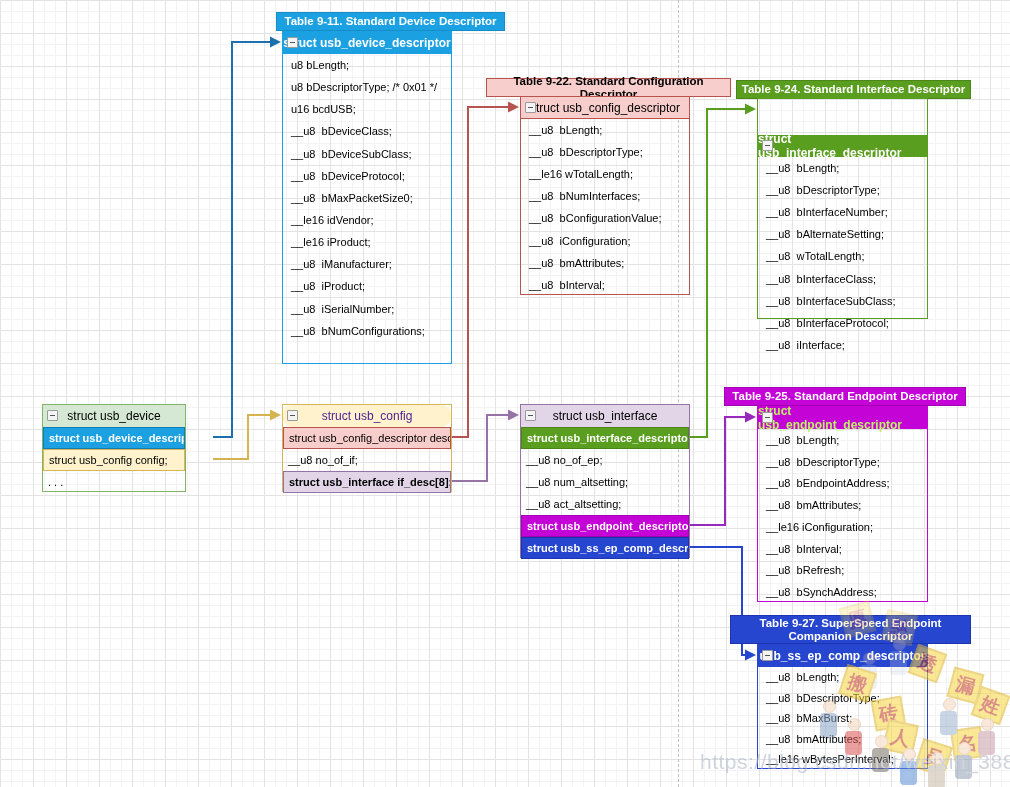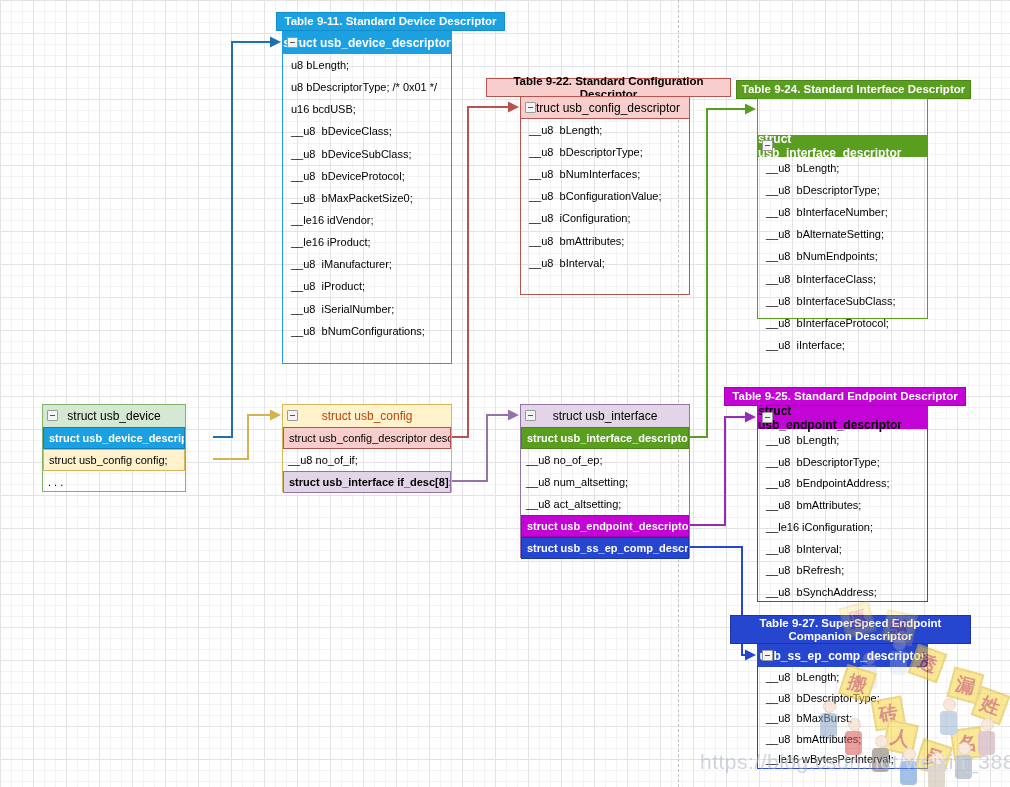--- a/index.html
+++ b/index.html
@@ -107,6 +107,7 @@
     </div>
     <div class="frow" style="height:22.1px">__u8  bLength;</div>
     <div class="frow" style="height:22.1px">__u8  bDescriptorType;</div>
+    <div class="frow" style="height:22.1px">__le16 wTotalLength;</div>
     <div class="frow" style="height:22.1px">__u8  bNumInterfaces;</div>
     <div class="frow" style="height:22.1px">__u8  bConfigurationValue;</div>
     <div class="frow" style="height:22.1px">__u8  iConfiguration;</div>

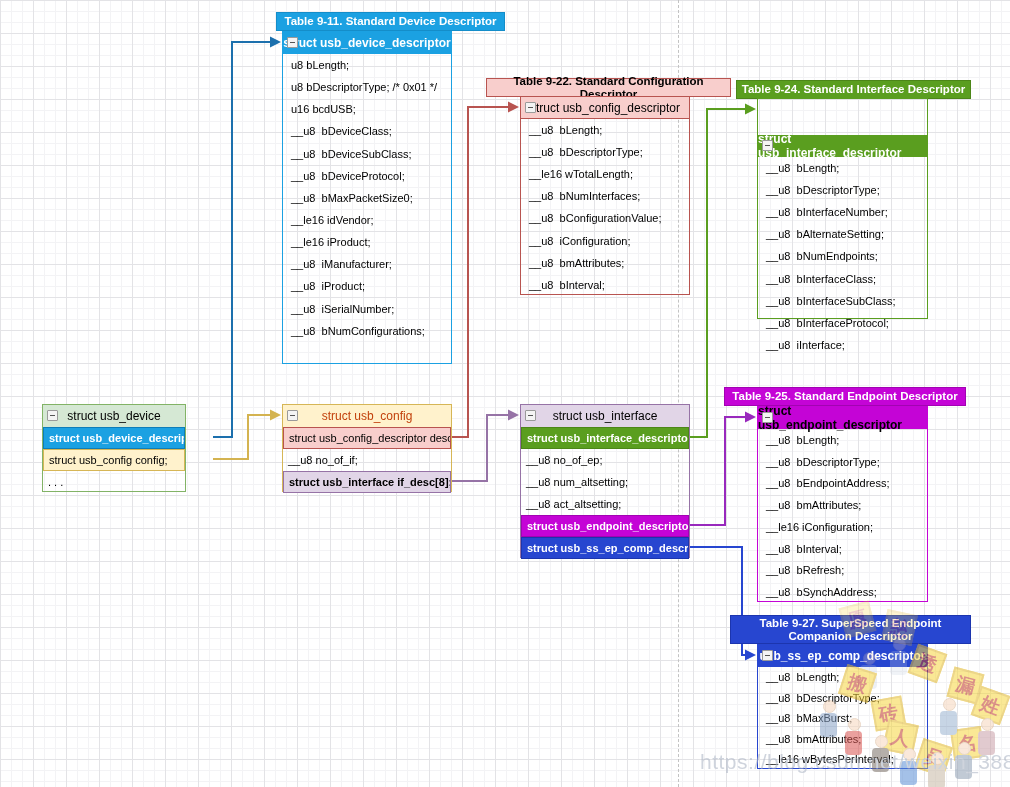--- a/index.html
+++ b/index.html
@@ -124,7 +124,7 @@
     <div class="frow" style="height:22.1px">__u8  bDescriptorType;</div>
     <div class="frow" style="height:22.1px">__u8  bInterfaceNumber;</div>
     <div class="frow" style="height:22.1px">__u8  bAlternateSetting;</div>
-    <div class="frow" style="height:22.1px">__u8  bNumEndpoints;</div>
+    <div class="frow" style="height:22.1px">__u8  wTotalLength;</div>
     <div class="frow" style="height:22.1px">__u8  bInterfaceClass;</div>
     <div class="frow" style="height:22.1px">__u8  bInterfaceSubClass;</div>
     <div class="frow" style="height:22.1px">__u8  bInterfaceProtocol;</div>

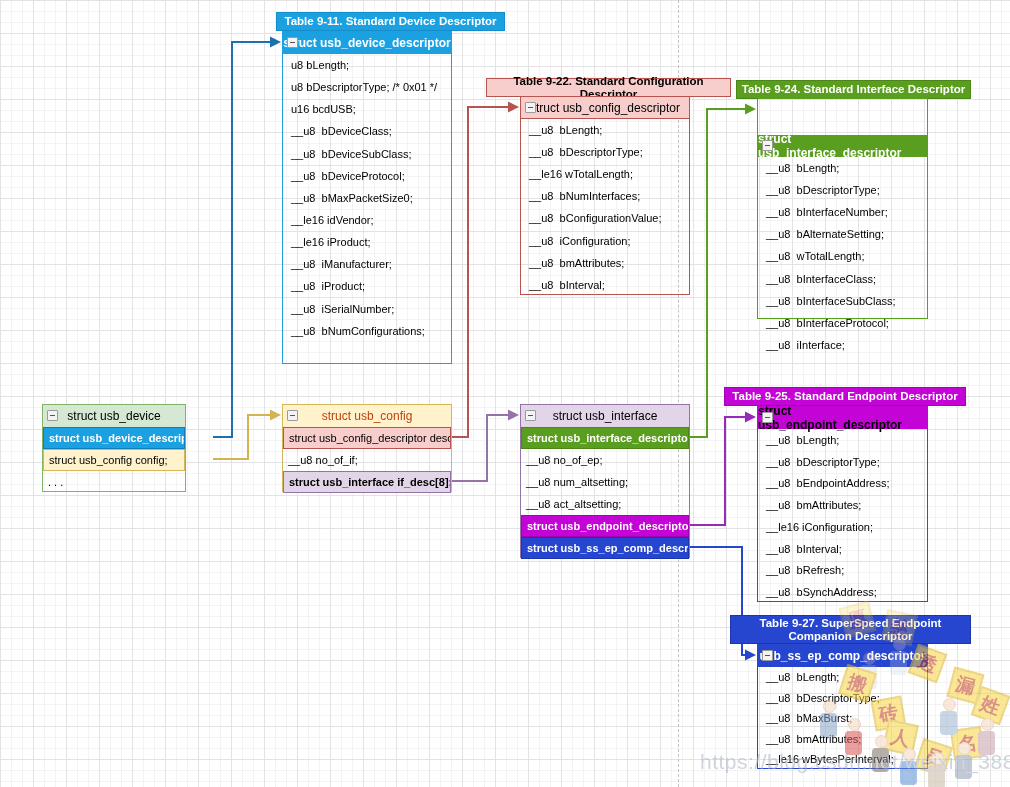--- a/index.html
+++ b/index.html
@@ -169,7 +169,7 @@
   </div>
 
   <div class="sbox" style="left:282px;top:404px;width:170px;height:88px;border:1px solid #d6b656;">
-    <div class="shead" style="background:#fff2cc;color:#c2410c;font-weight:normal;">
+    <div class="shead" style="background:#fff2cc;color:#4c1d95;font-weight:normal;border-radius:9px;">
       <span class="collapse"></span>
       <span>struct usb_config</span>
     </div>

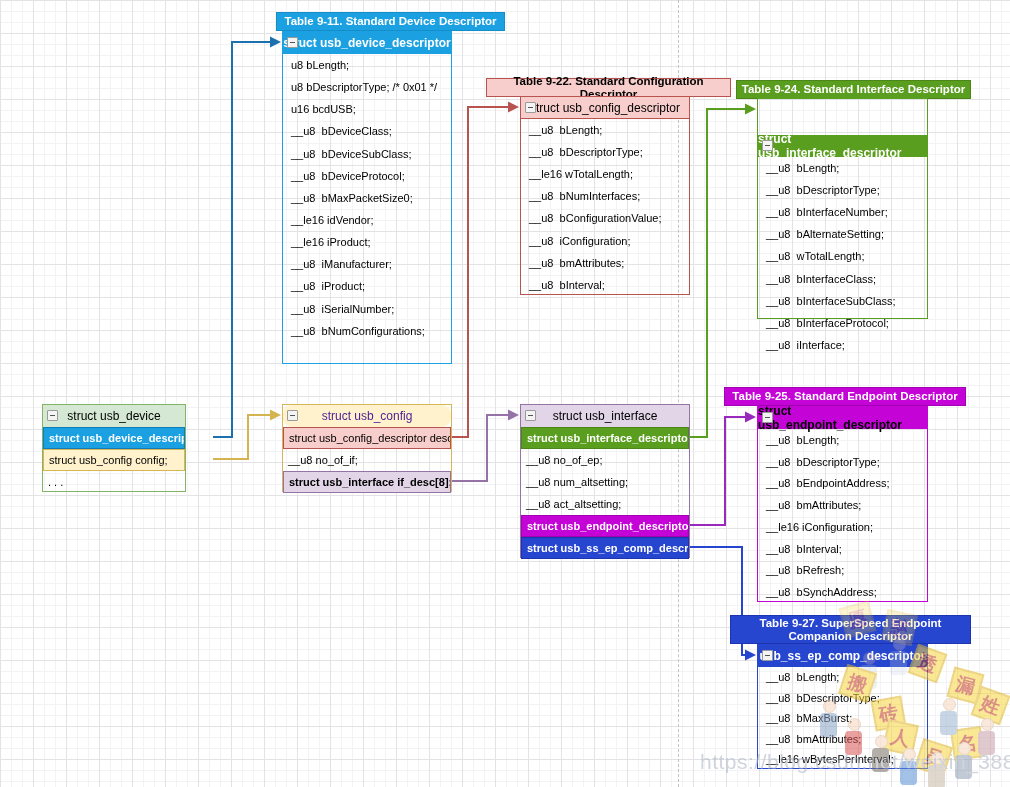--- a/index.html
+++ b/index.html
@@ -132,7 +132,7 @@
   </div>
 
   <div class="sbox" style="left:757px;top:406px;width:171px;height:196px;border:1px solid #c404d6;">
-    <div class="shead" style="background:#c404d6;color:#000000;align-items:center;">
+    <div class="shead" style="background:#c404d6;color:#bef264;align-items:center;">
       <span class="collapse"></span>
       <span>struct usb_endpoint_descriptor</span>
     </div>

